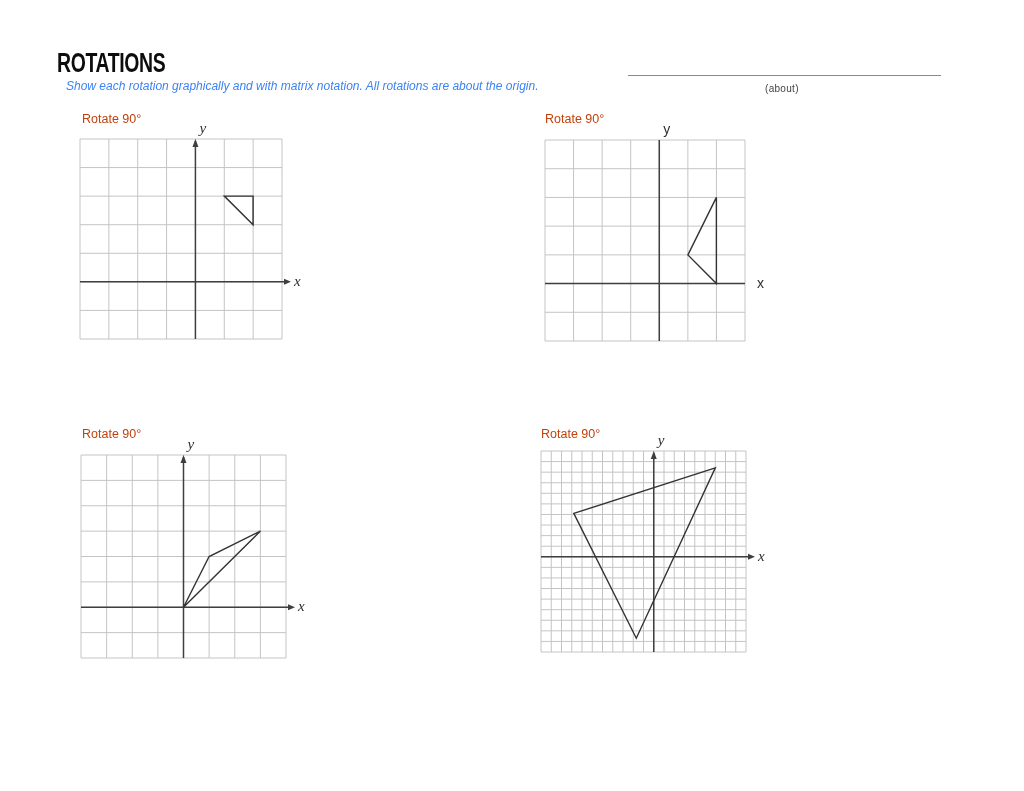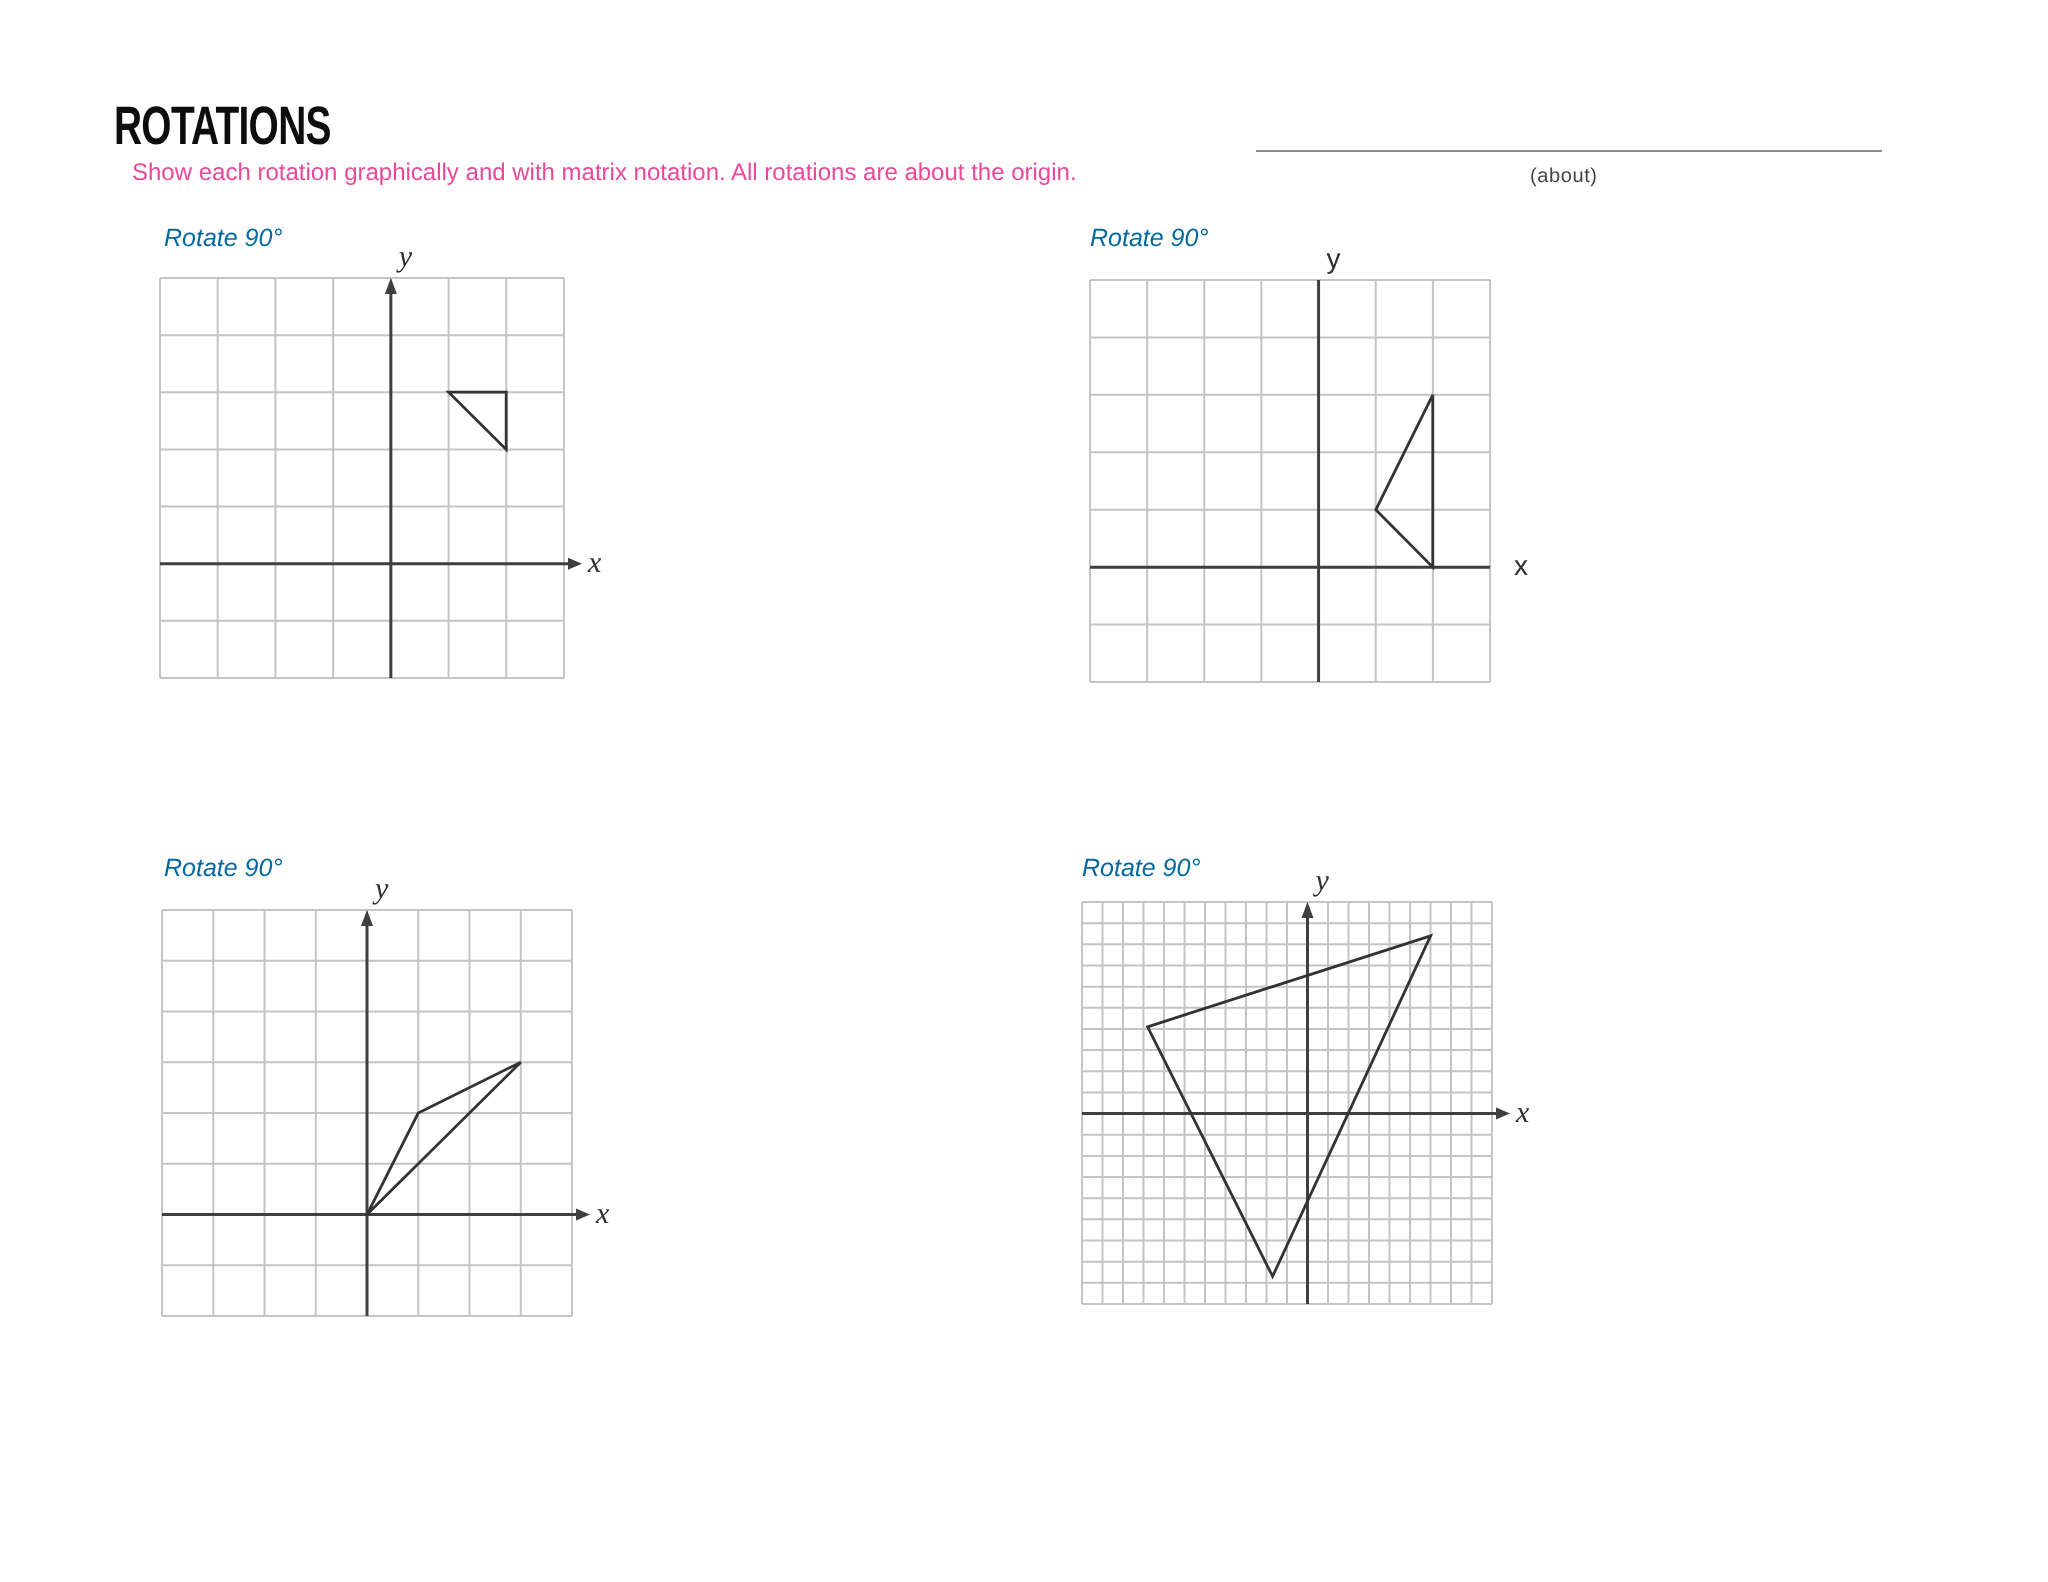--- a/index.html
+++ b/index.html
@@ -13,8 +13,9 @@
     transform:scaleX(0.72); transform-origin:left top; white-space:nowrap;
   }
   .subtitle {
-    position:absolute; left:66px; top:79px; font-size:12px; color:#ec4899;
+    position:absolute; left:66px; top:79px; font-size:12px; color:#3b82f6;
     white-space:nowrap;
+    font-style:italic;
   }
   .name-line {
     position:absolute; left:628px; top:75px; width:317px; height:0;

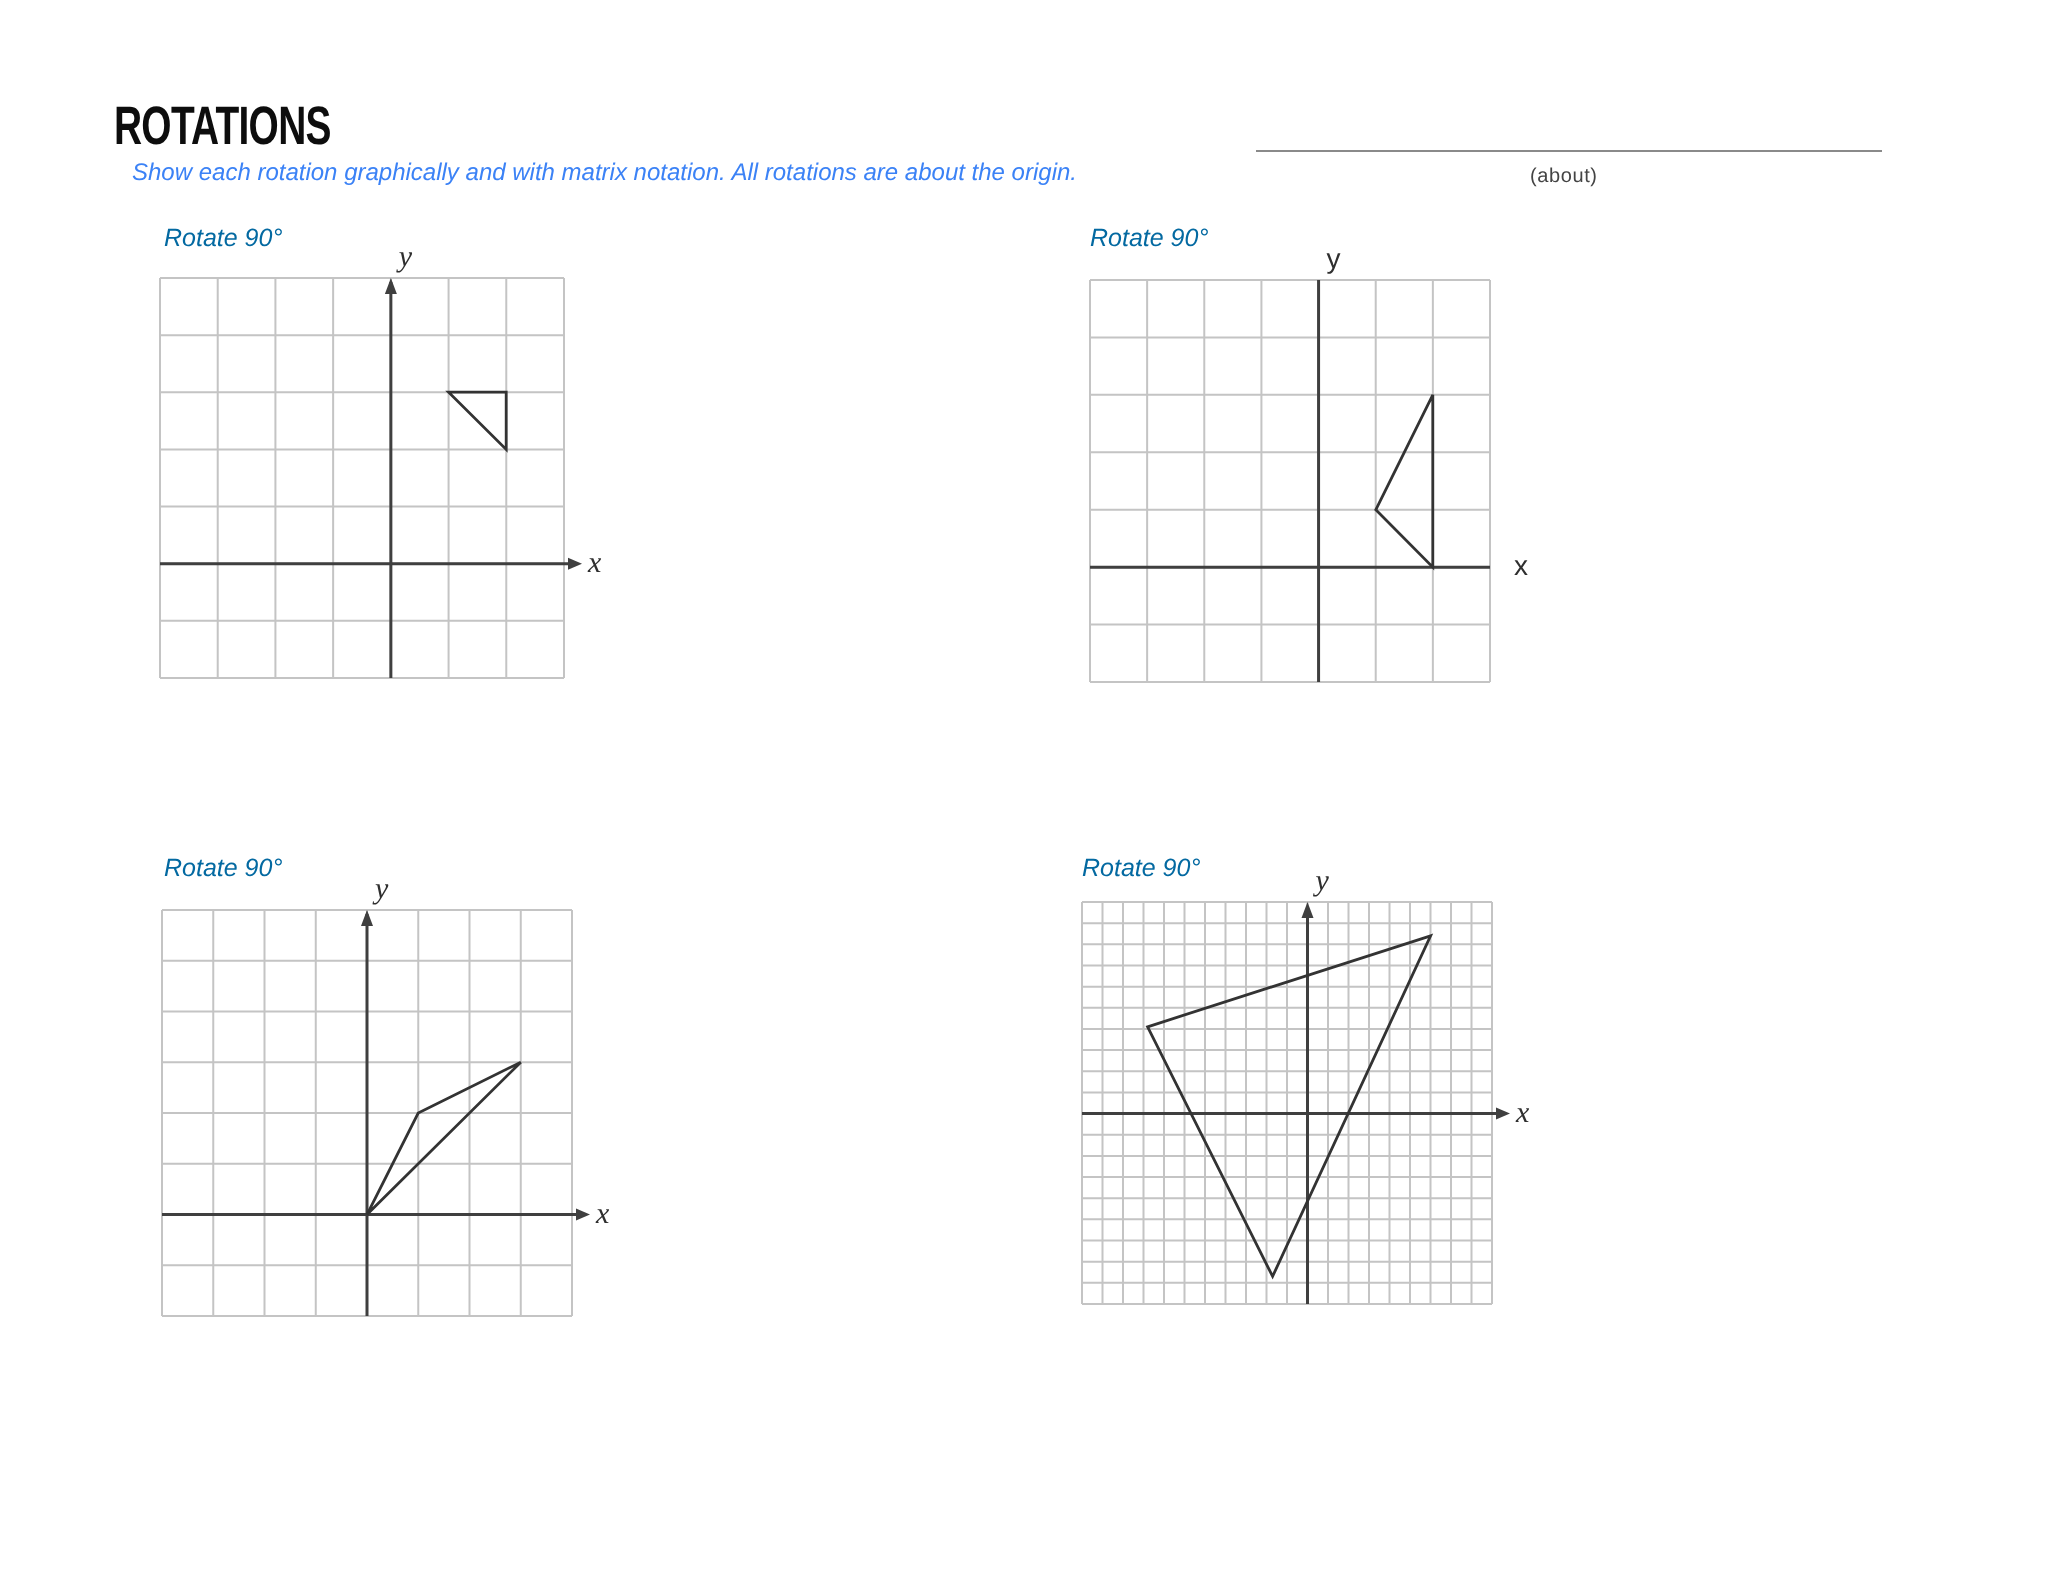--- a/index.html
+++ b/index.html
@@ -26,7 +26,7 @@
     letter-spacing:0.3px;
   }
   .panel-label {
-    position:absolute; font-size:12.5px; color:#0369a1; white-space:nowrap;font-style:italic;
+    position:absolute; font-size:12.5px; color:#c2410c; white-space:nowrap;
   }
   svg.panel-plot { position:absolute; overflow:visible; }
   text.axis-serif {

